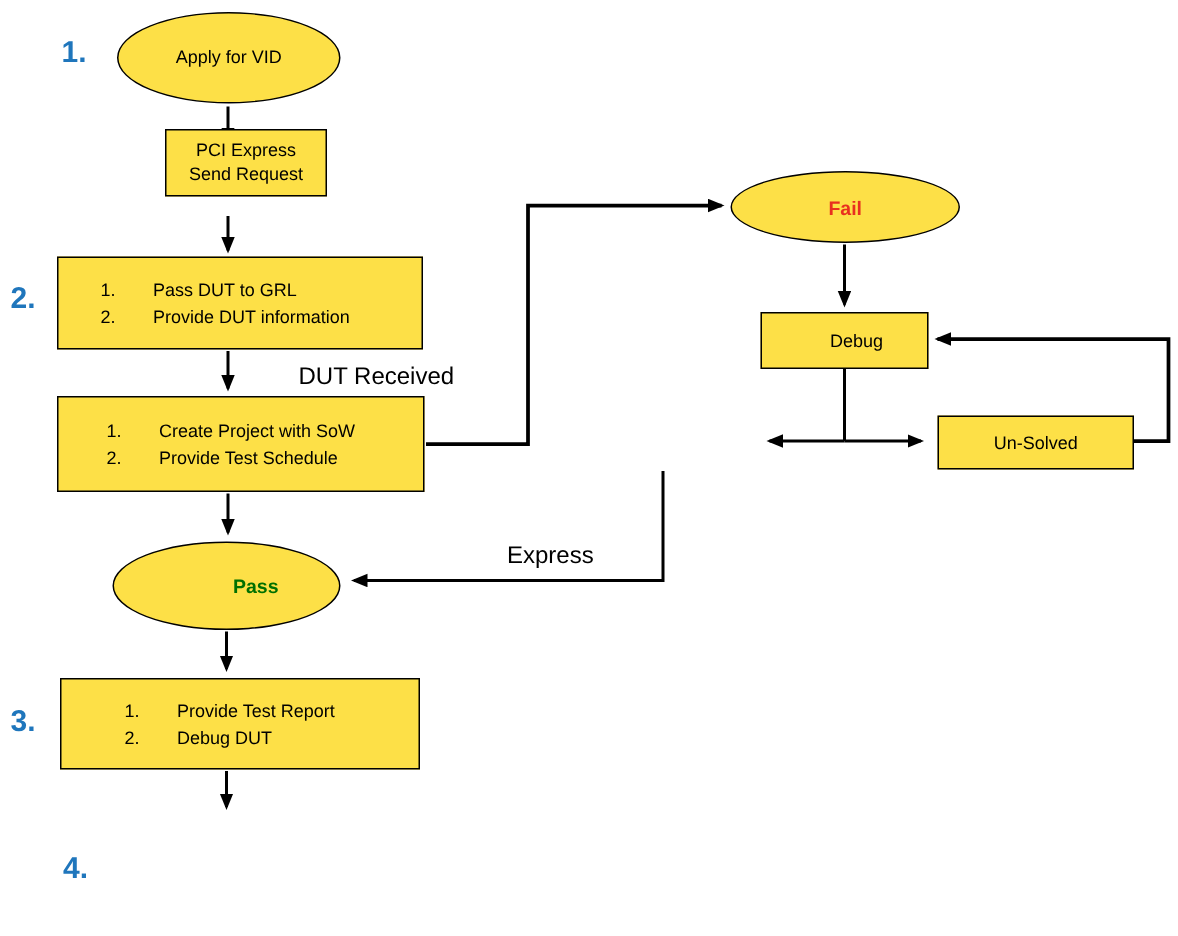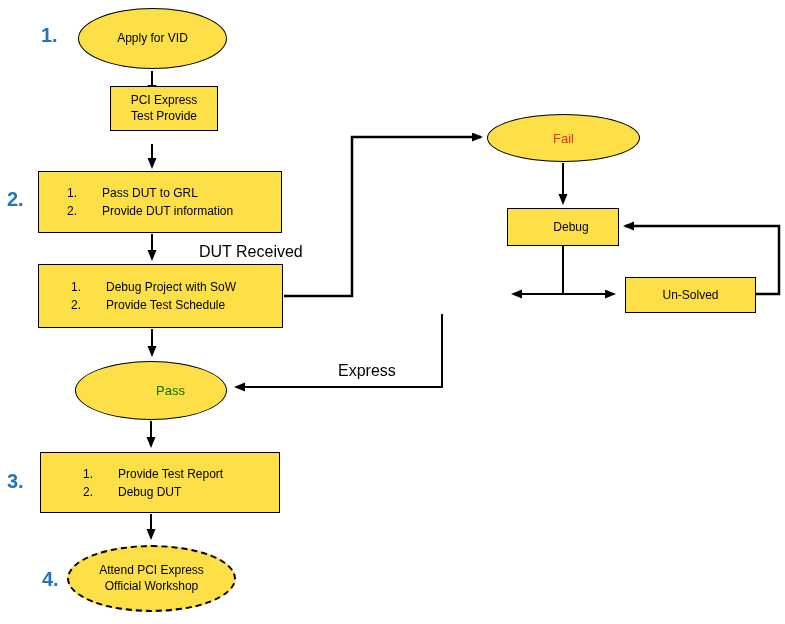--- a/index.html
+++ b/index.html
@@ -67,7 +67,7 @@
 
   <div class="node two-line" style="left:91px;top:86px;width:108px;height:45px;margin-left:19px;">
     <span>PCI Express</span>
-    <span>Test Provide</span>
+    <span>Send Request</span>
   </div>
 
   <div class="node listbox" style="left:38px;top:171px;width:244px;height:62px;">

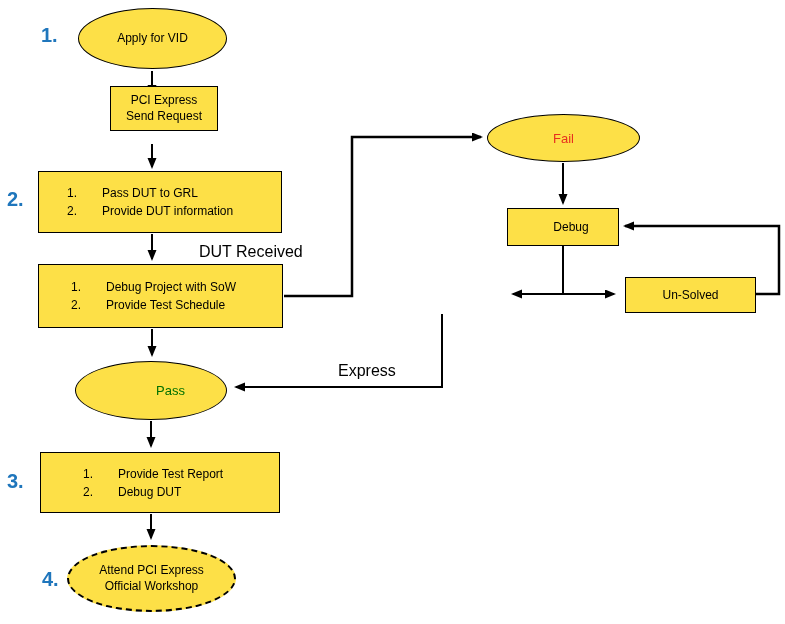--- a/index.html
+++ b/index.html
@@ -14,7 +14,7 @@
         border:1px solid var(--node-border,#000);box-sizing:border-box;font-size:12px;line-height:15px;text-align:center;}
   .ellipse{border-radius:50%;border-width:1.4px;}
   .ellipse.dashed{border:2px dashed var(--node-border,#000);}
-  .bold{font-weight:normal;font-size:13px;}
+  .bold{font-weight:bold;font-size:13px;}
   .fail-text{color:var(--fail-text,#e8301f);}
   .pass-text{color:var(--pass-text,#007000);padding-left:39px;}
 

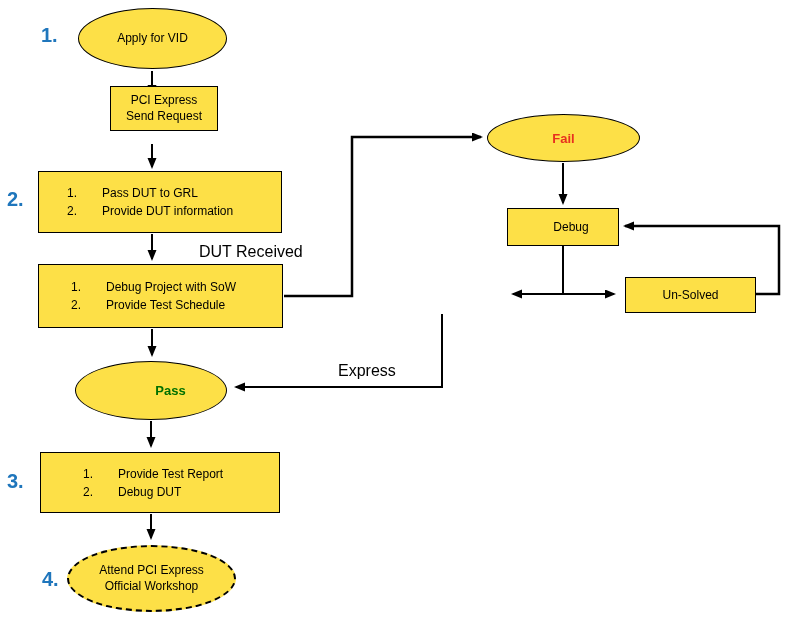--- a/index.html
+++ b/index.html
@@ -87,7 +87,7 @@
     <div class="list pl32">
       <div class="row">
         <span class="num">1.</span>
-        <span>Debug Project with SoW</span>
+        <span>Create Project with SoW</span>
       </div>
       <div class="row">
         <span class="num">2.</span>

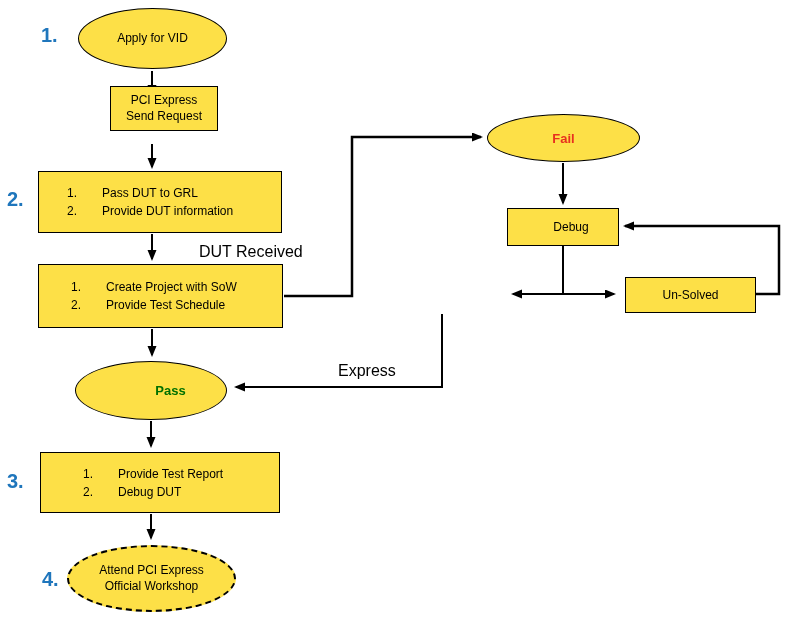--- a/index.html
+++ b/index.html
@@ -113,10 +113,6 @@
     </div>
   </div>
 
-  <div class="node ellipse dashed two-line" style="left:67px;top:545px;width:169px;height:67px;">
-    <span>Attend PCI Express</span>
-    <span>Official Workshop</span>
-  </div>
 
   <div class="node ellipse" style="left:487px;top:114px;width:153px;height:48px;">
     <span class="bold fail-text">Fail</span>

